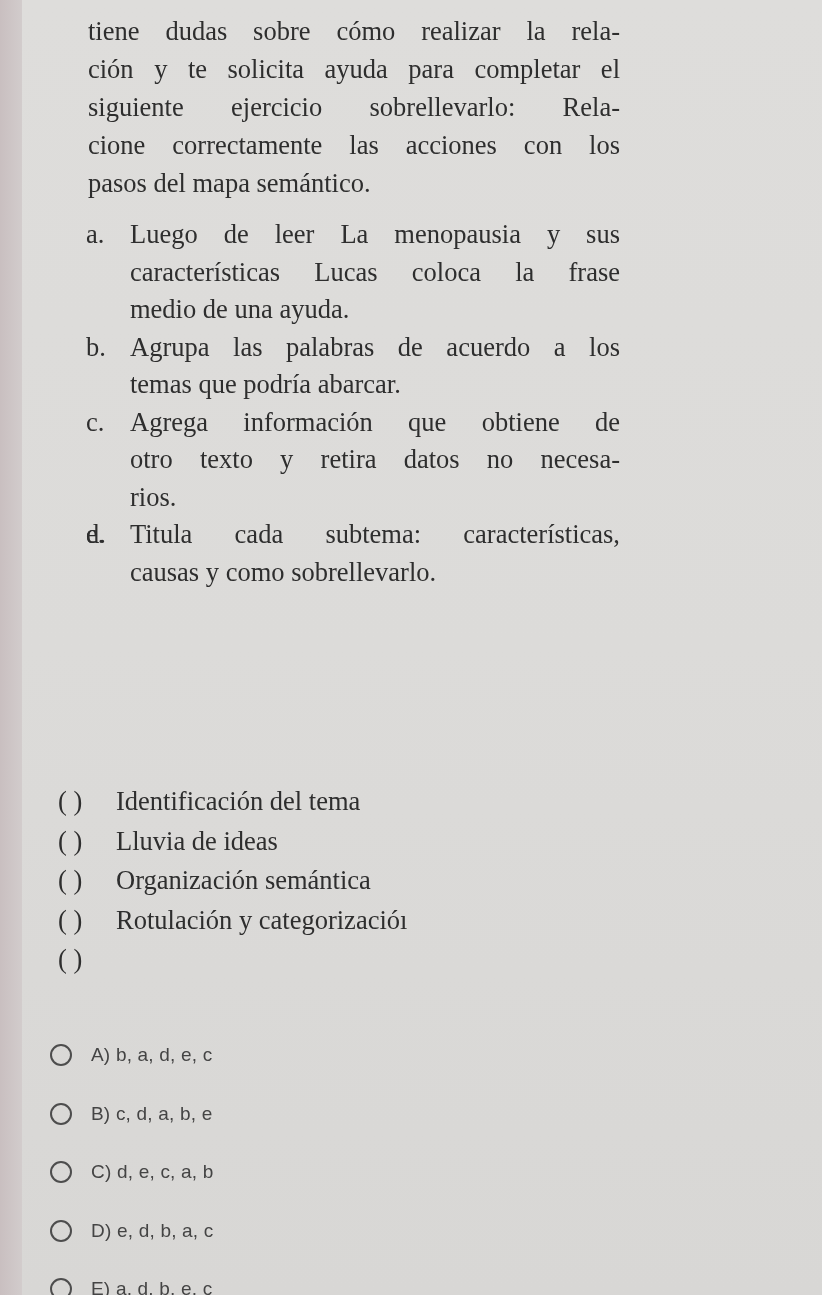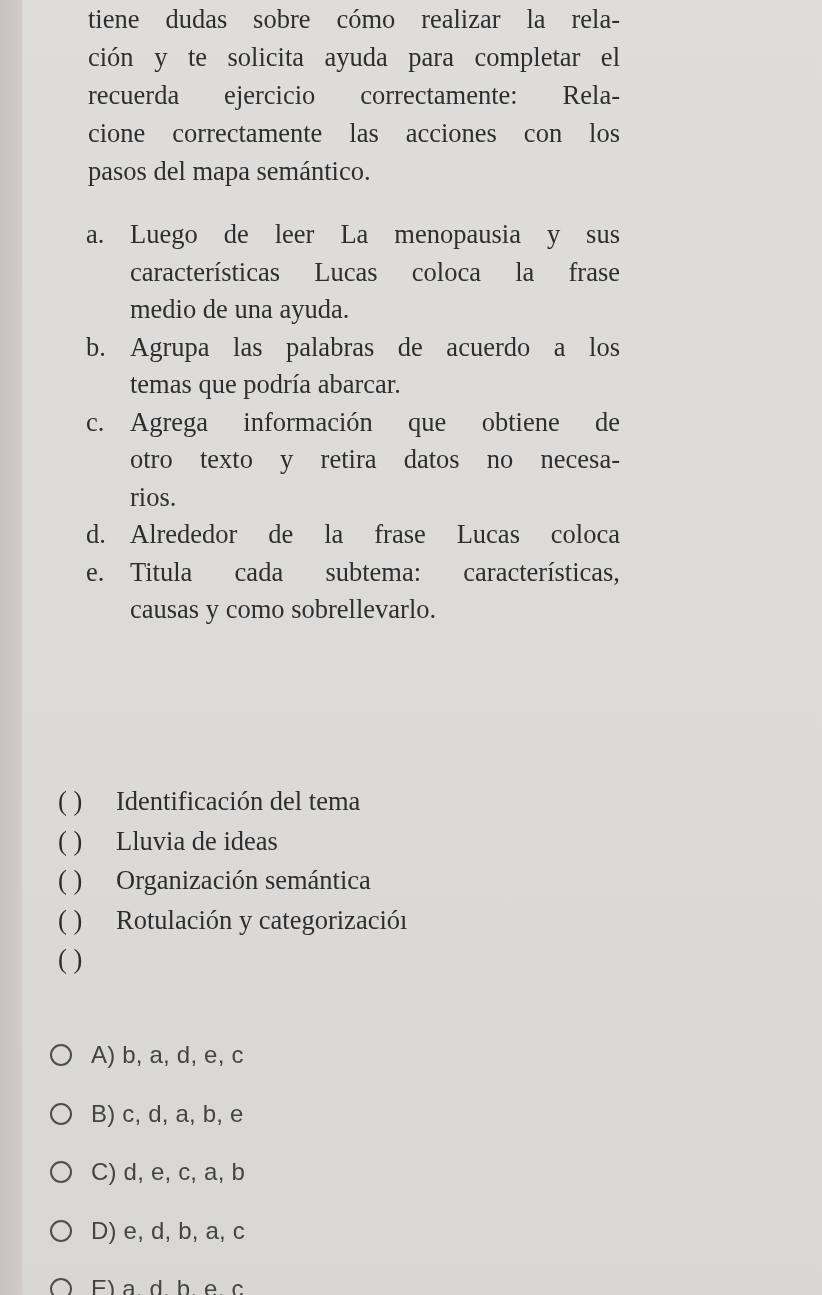--- a/index.html
+++ b/index.html
@@ -29,7 +29,7 @@
     }
     .intro {
       position: absolute;
-      left: 88px; top: 0;
+      left: 88px; top: 12px;
       width: 532px;
       font-size: 26.5px;
       line-height: 38px;

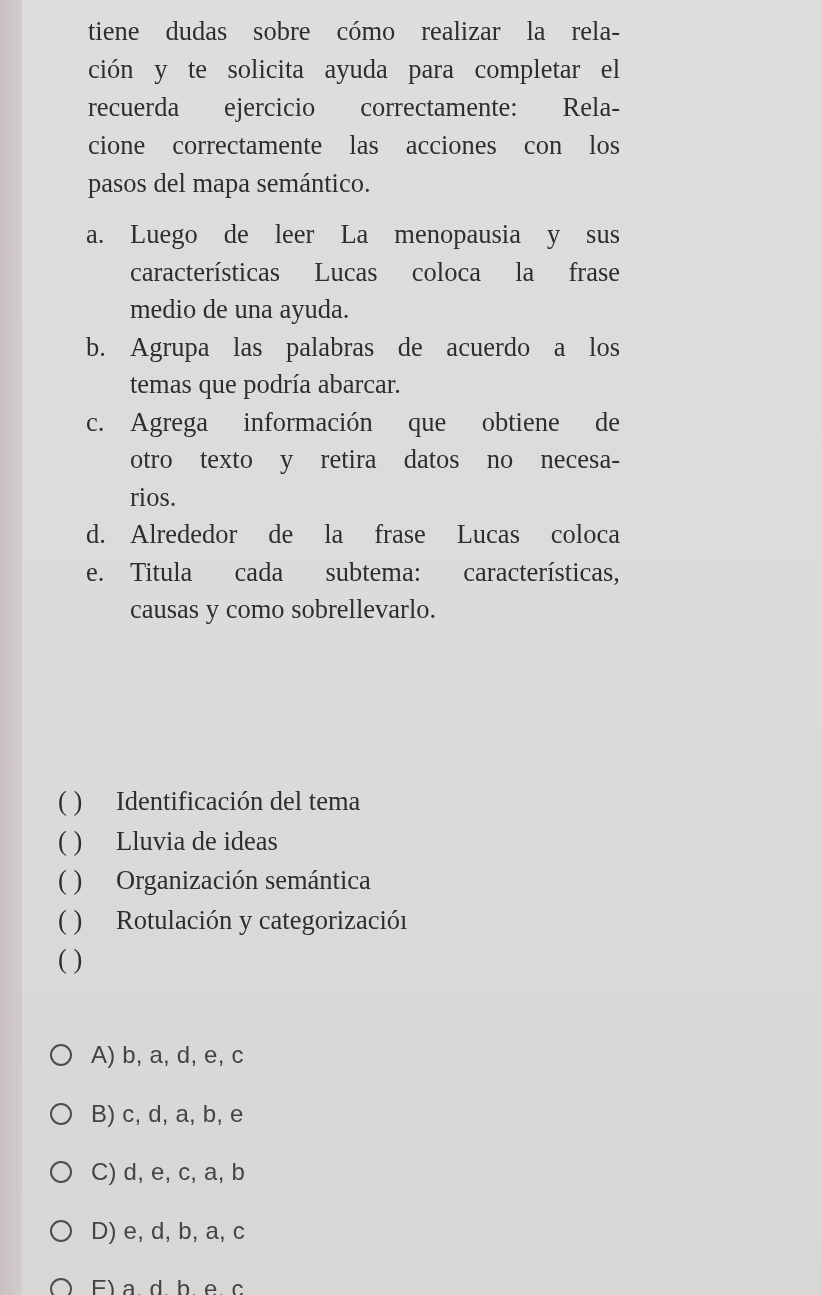--- a/index.html
+++ b/index.html
@@ -126,7 +126,7 @@
 <p class="intro">
   <span class="line">tiene dudas sobre cómo realizar la rela-</span>
   <span class="line">ción y te solicita ayuda para completar el</span>
-  <span class="line">recuerda ejercicio correctamente: Rela-</span>
+  <span class="line">siguiente ejercicio sobrellevarlo: Rela-</span>
   <span class="line">cione correctamente las acciones con los</span>
   <span class="line last">pasos del mapa semántico.</span>
 </p>

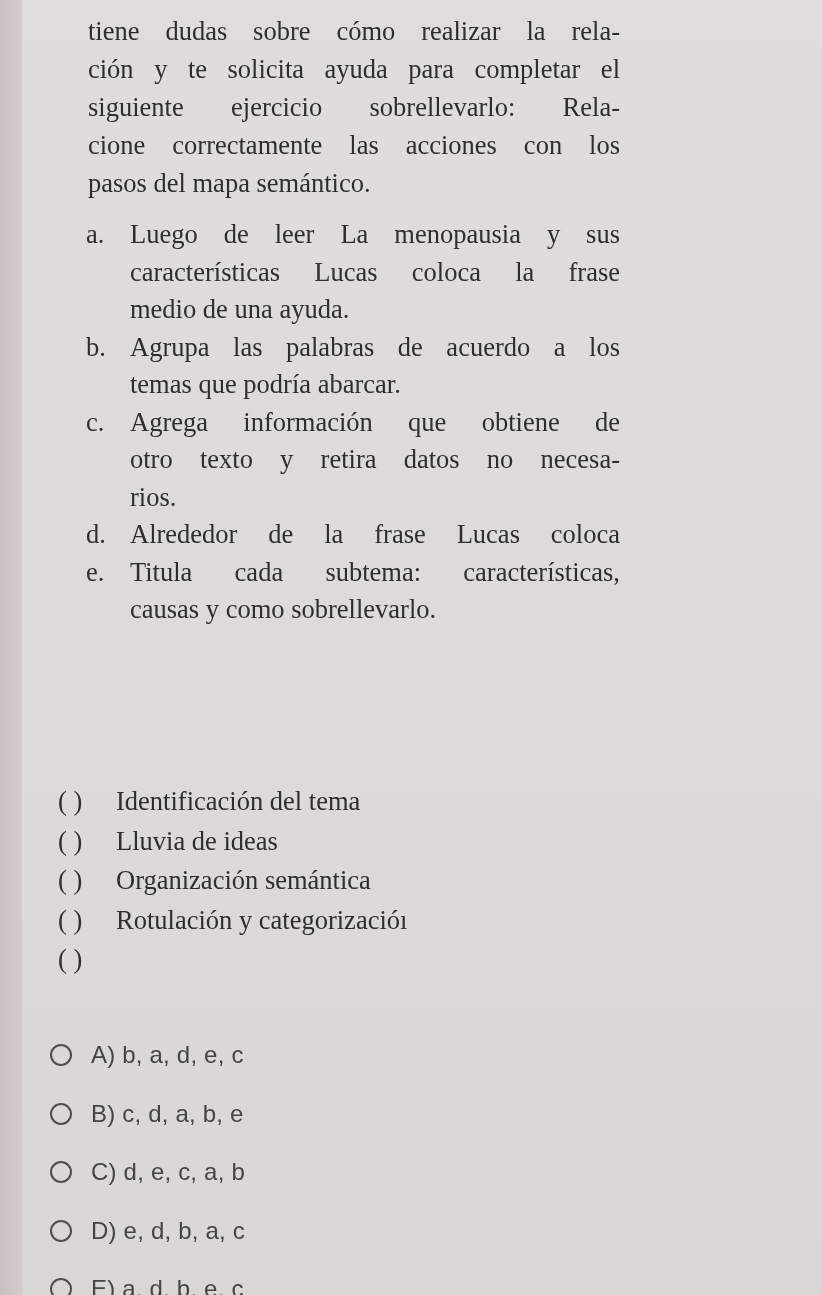--- a/index.html
+++ b/index.html
@@ -151,7 +151,6 @@
   </li>
   <li class="action">
     <span class="letter">d.</span>
-    <span class="line">Alrededor de la frase Lucas coloca</span>
   </li>
   <li class="action">
     <span class="letter">e.</span>

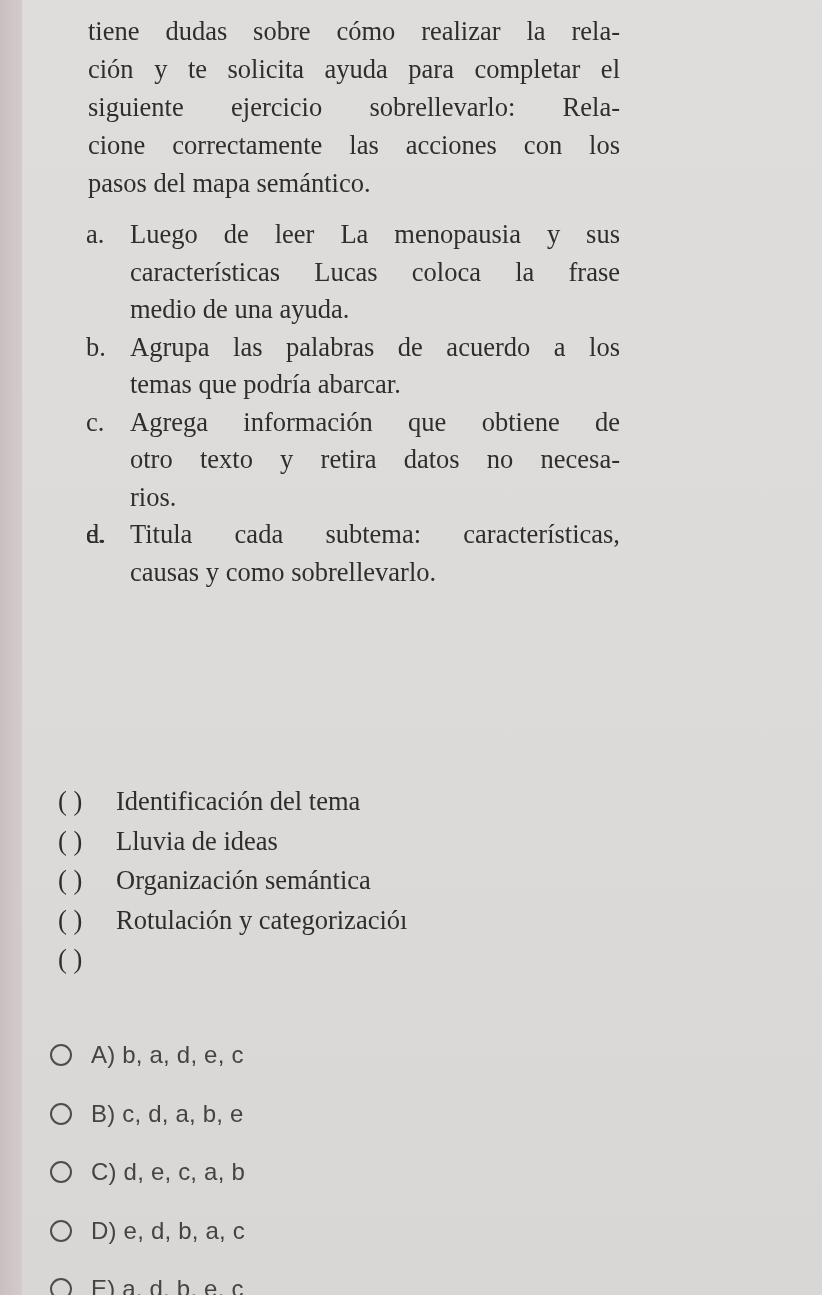--- a/index.html
+++ b/index.html
@@ -111,7 +111,7 @@
       flex: none;
     }
     .option-label {
-      font-size: 24px;
+      font-size: 19px;
       color: #444;
       letter-spacing: 0.2px;
     }

